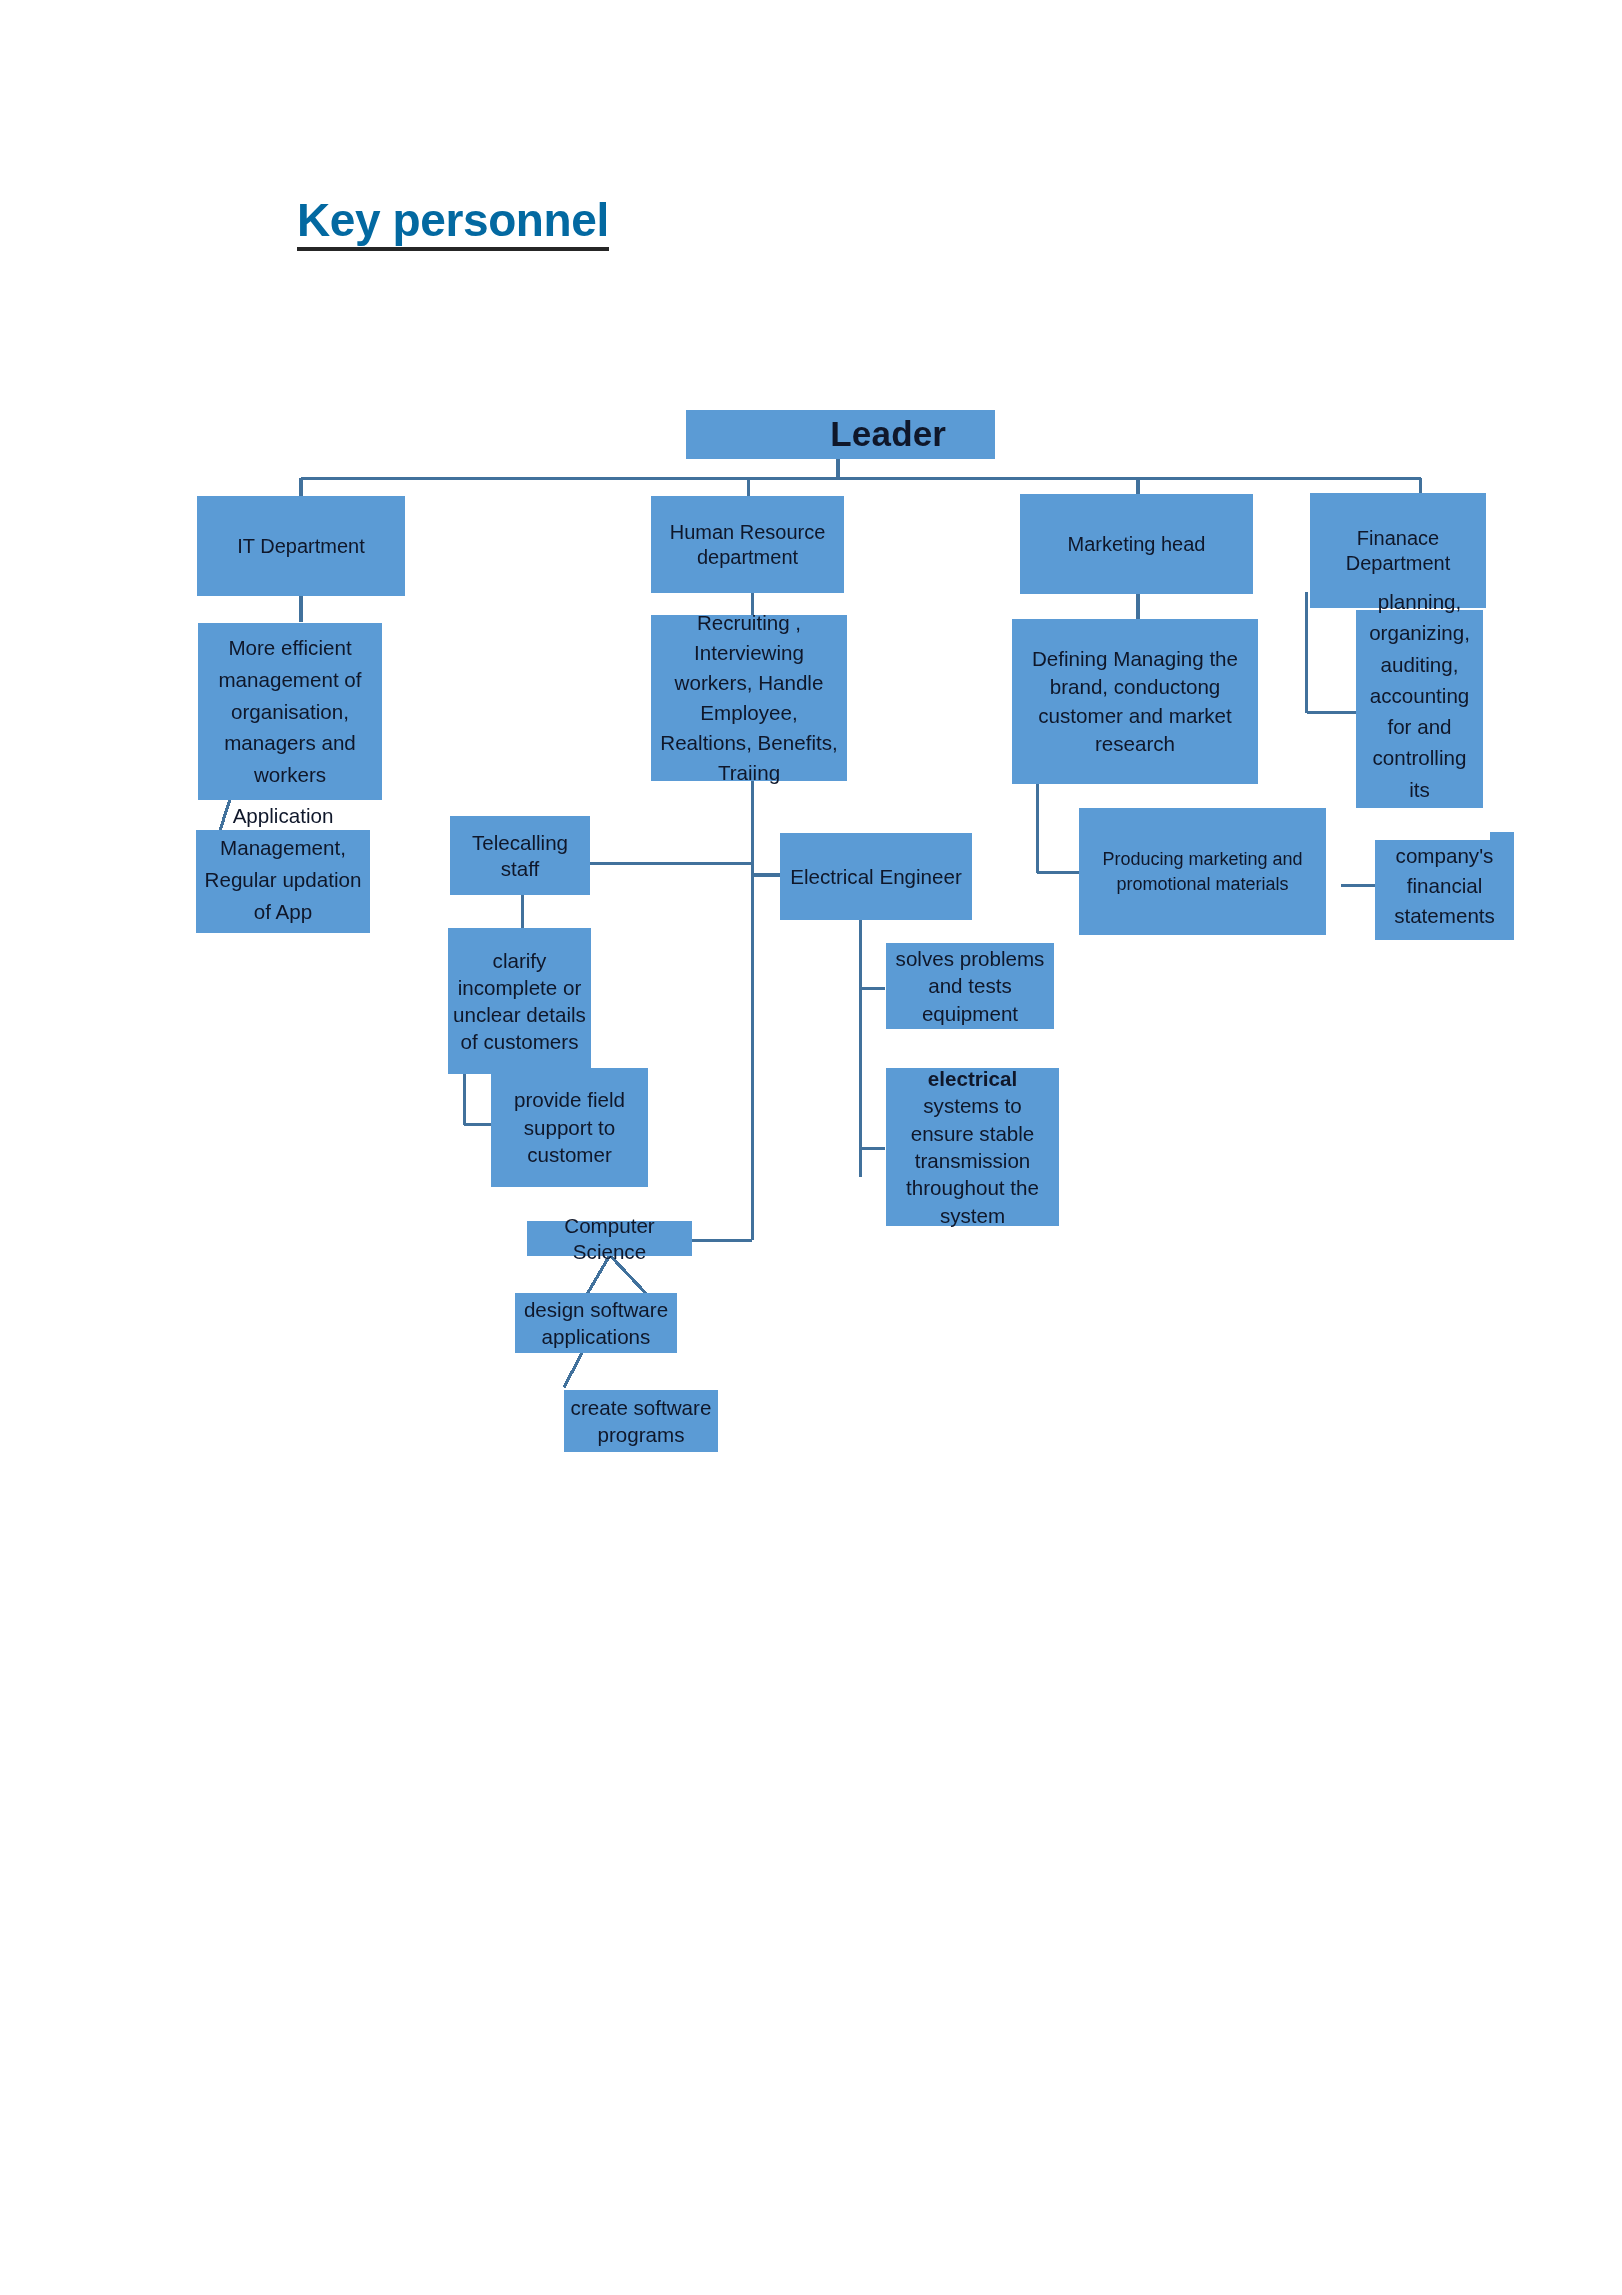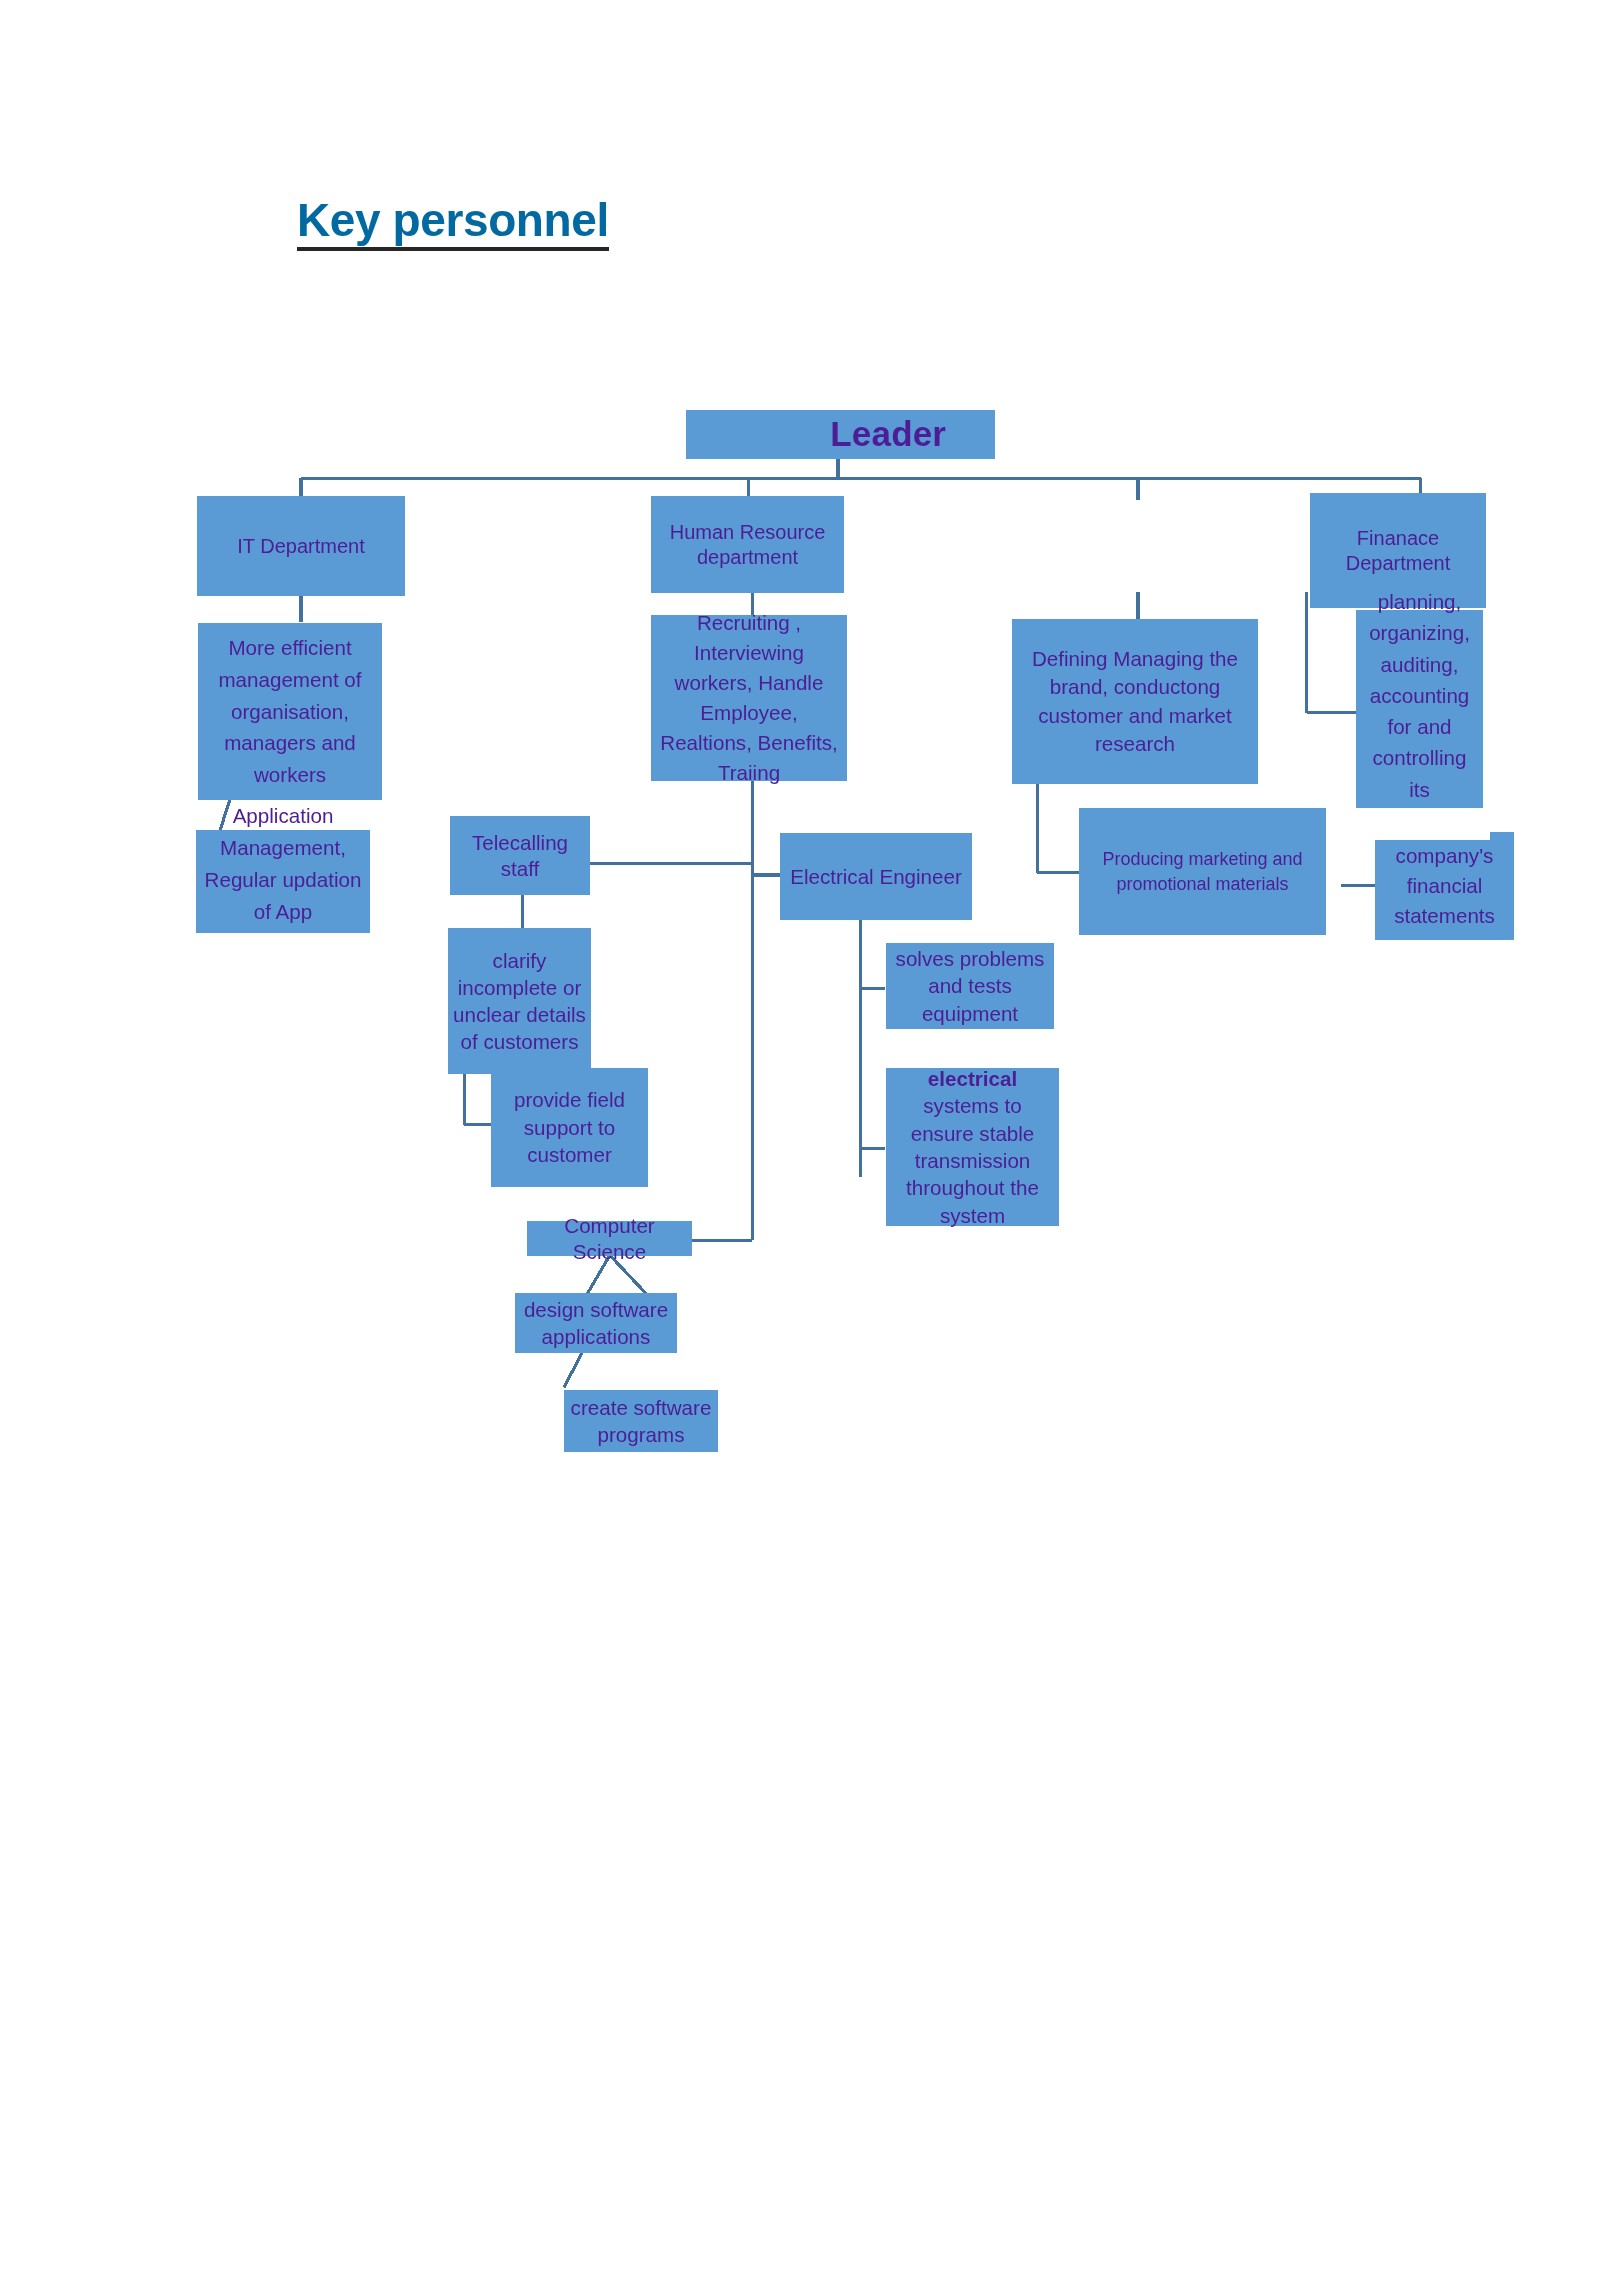--- a/index.html
+++ b/index.html
@@ -60,7 +60,7 @@
   .node {
     position: absolute;
     background: #5b9bd5;
-    color: #4c1d95;
+    color: #0f172a;
     display: flex;
     align-items: center;
     justify-content: center;

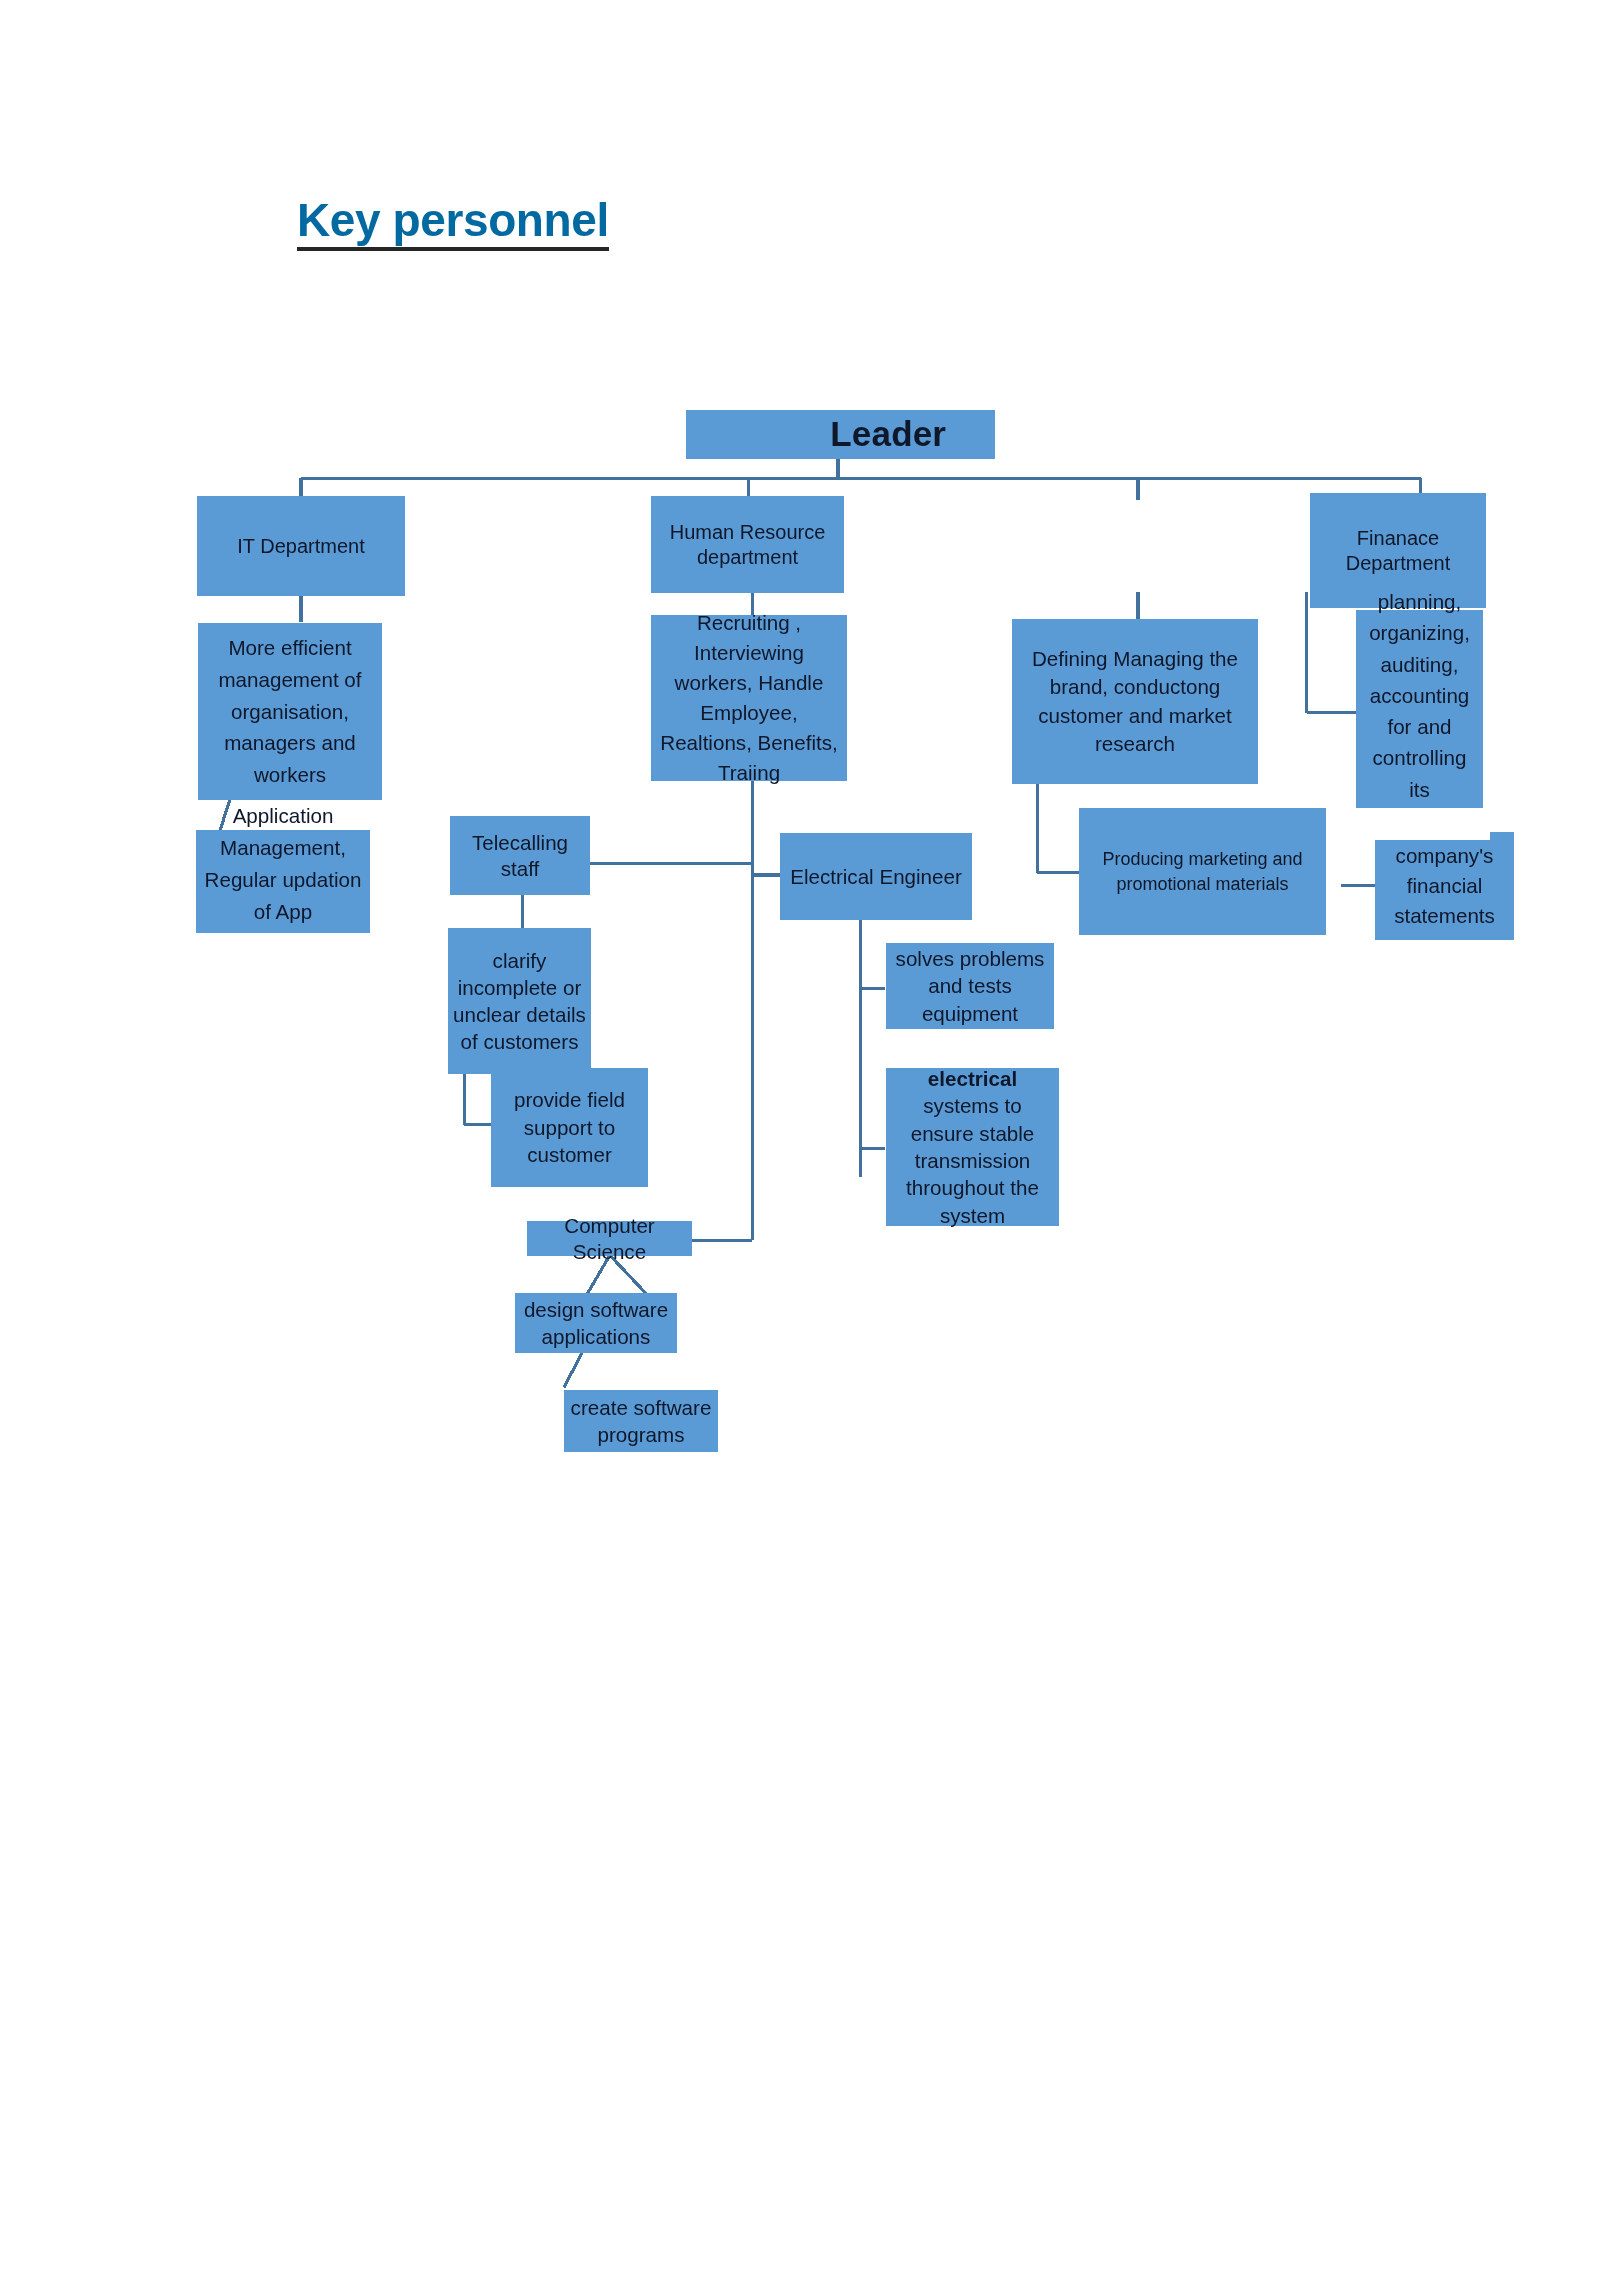--- a/index.html
+++ b/index.html
@@ -175,6 +175,9 @@
 department</span>
     </div>
 
+    <div class="node" style="left:1020px; top:494px; width:233px; height:100px; font-size:20px;">
+      <span class="txt">Marketing head</span>
+    </div>
 
     <div class="node" style="left:1310px; top:493px; width:176px; height:115px; font-size:20px; white-space:pre-line;">
       <span class="txt">Finanace

